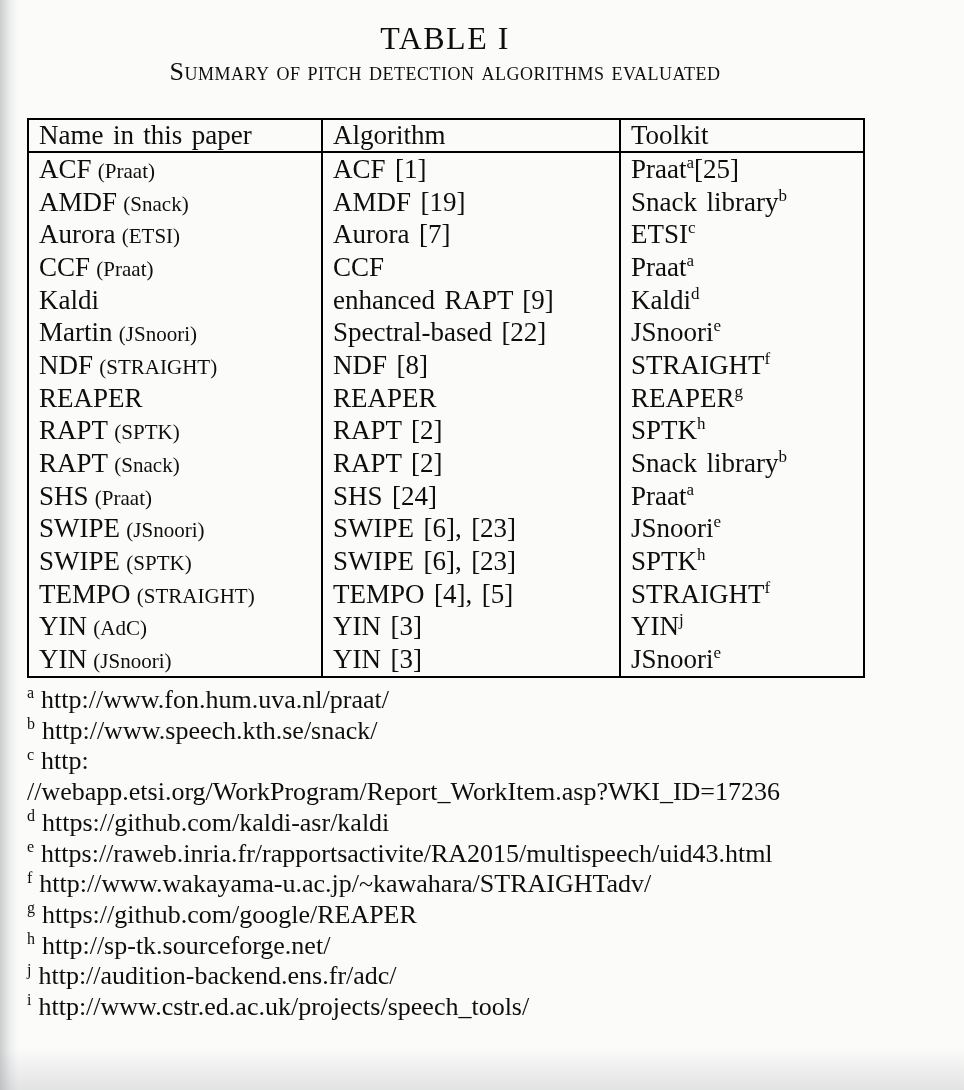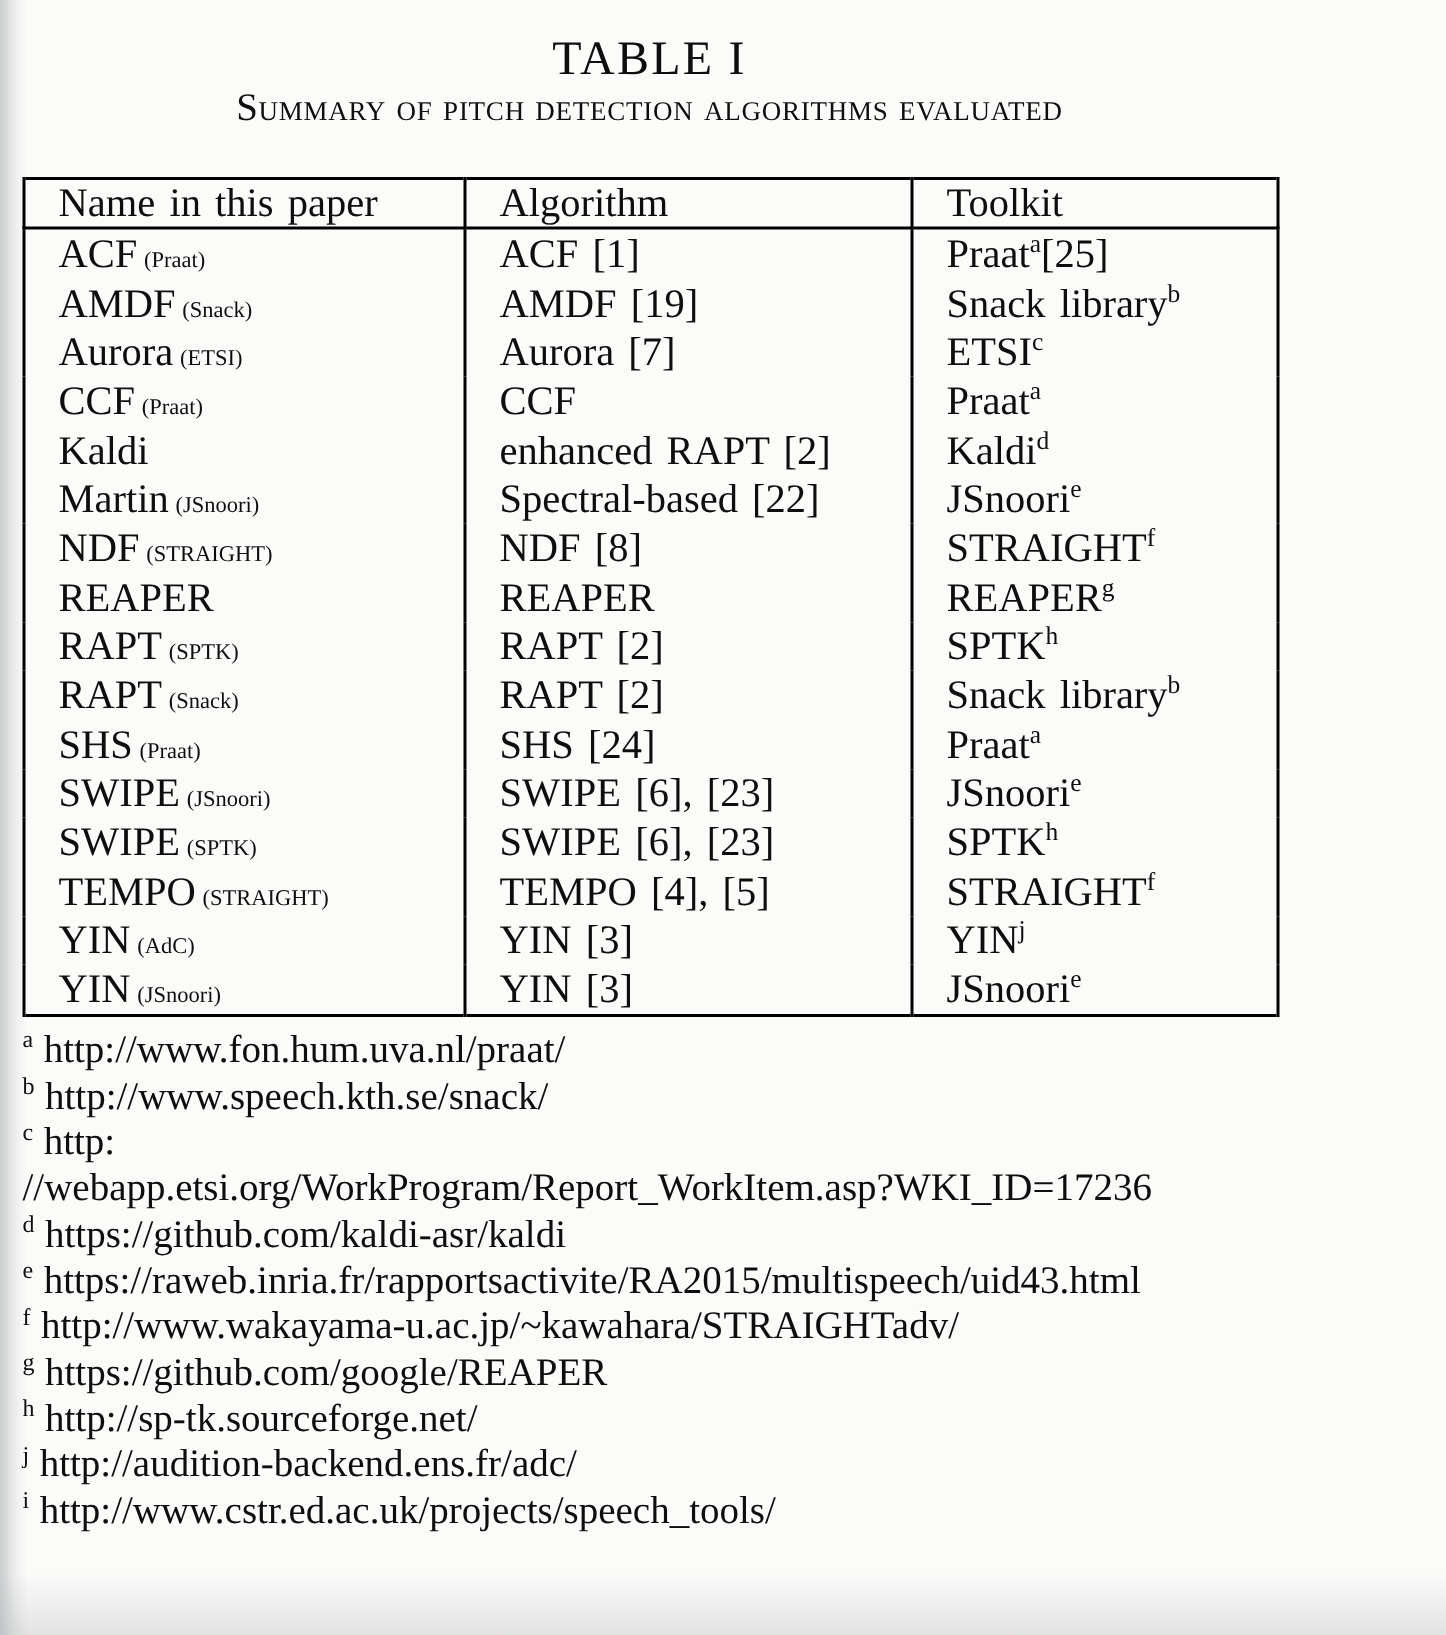--- a/index.html
+++ b/index.html
@@ -21,7 +21,7 @@
     background: linear-gradient(180deg, rgba(160,163,165,0) 0%, rgba(160,163,165,0.28) 100%);
     pointer-events: none;
   }
-  .content { position: absolute; left: 15px; top: 0; width: 836px; }
+  .content { position: absolute; left: 27px; top: 0; width: 836px; }
 
   .caption { text-align: center; }
   .caption-number { font-size: 32px; line-height: 1; padding-top: 22px; letter-spacing: 1.5px; }

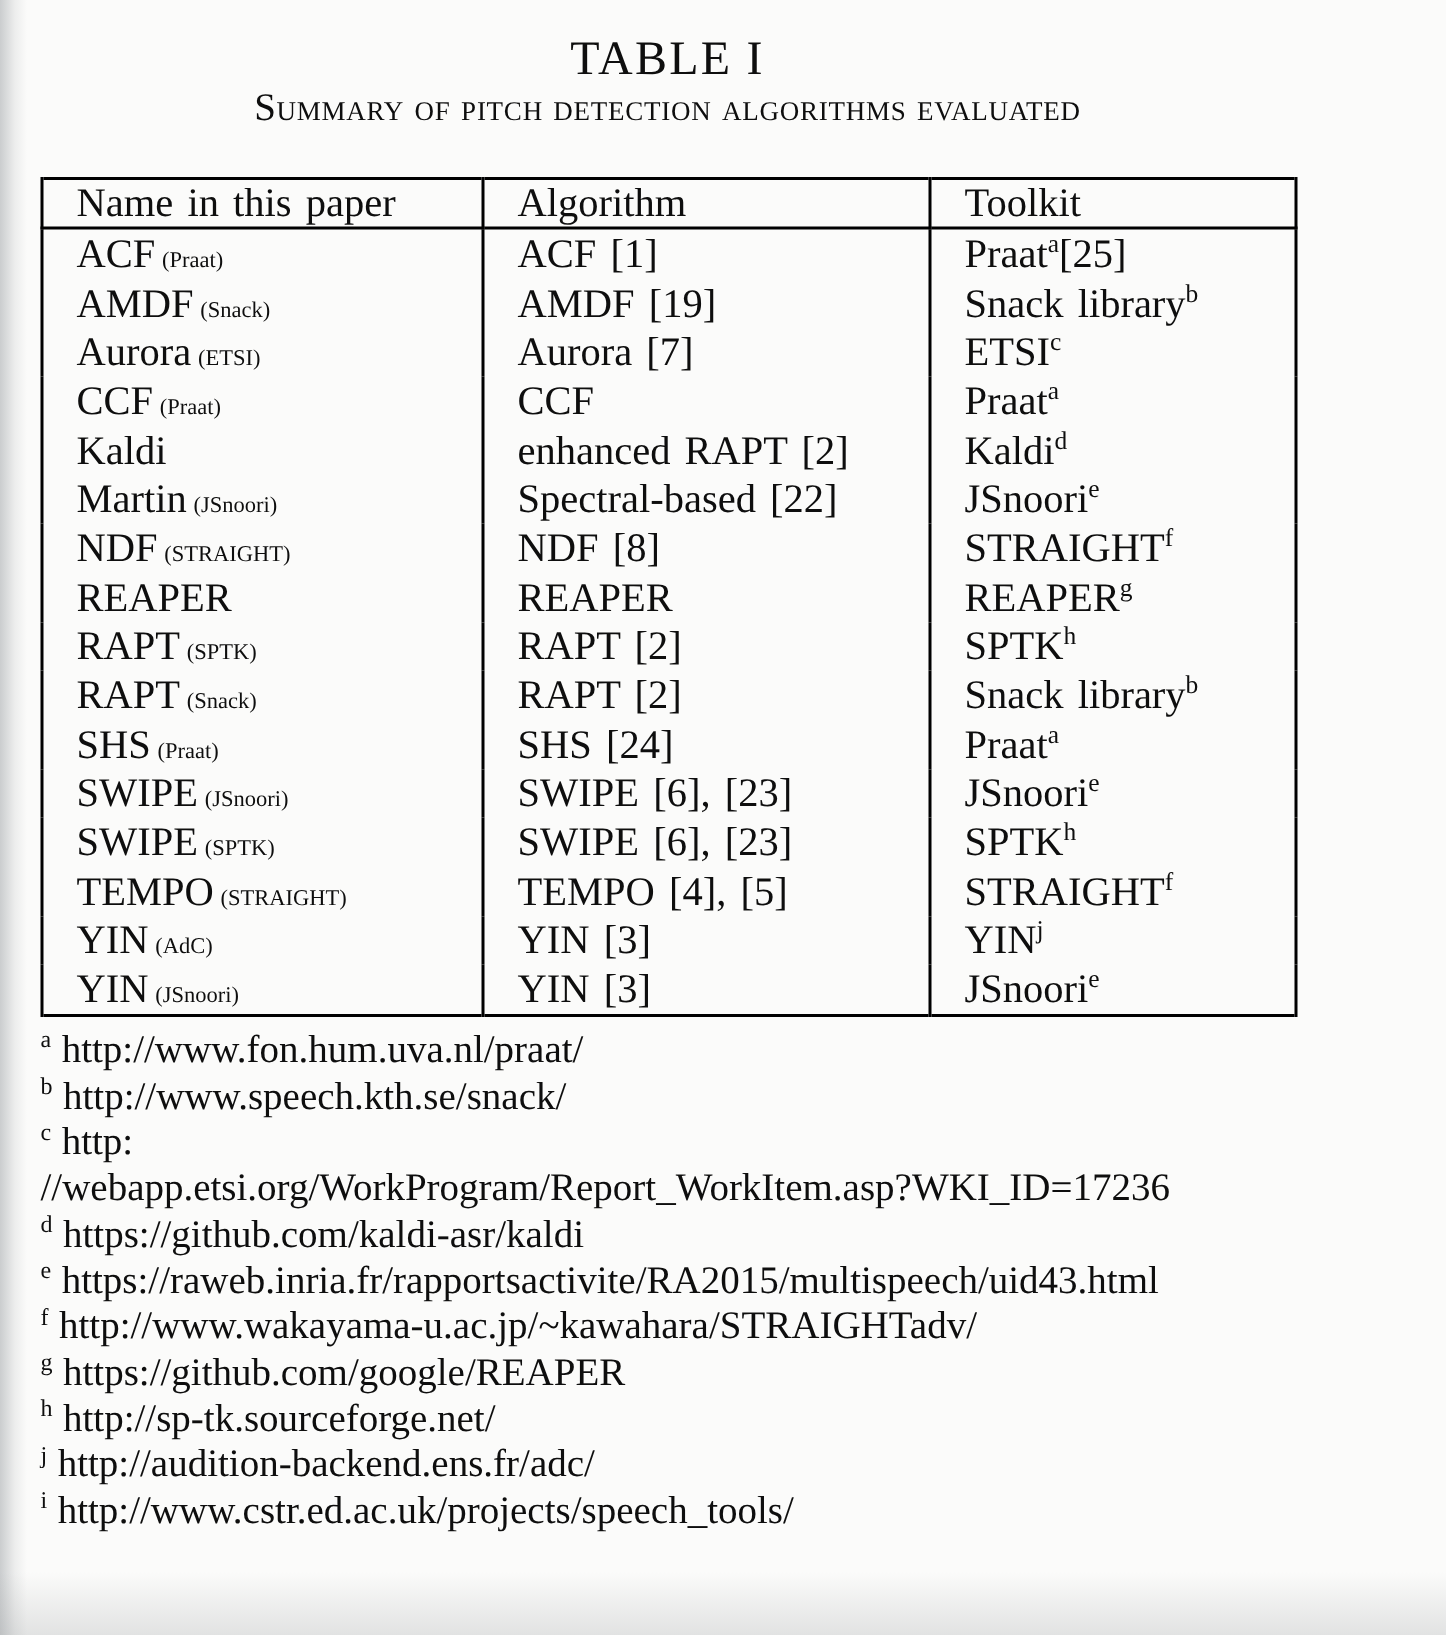--- a/index.html
+++ b/index.html
@@ -35,7 +35,7 @@
   }
   table.algo th, table.algo td {
     border-left: 2px solid #000; border-right: 2px solid #000;
-    padding: 0 0 0 22px;
+    padding: 0 0 0 10px;
     font-weight: normal; text-align: left; vertical-align: middle;
     overflow: hidden;
   }

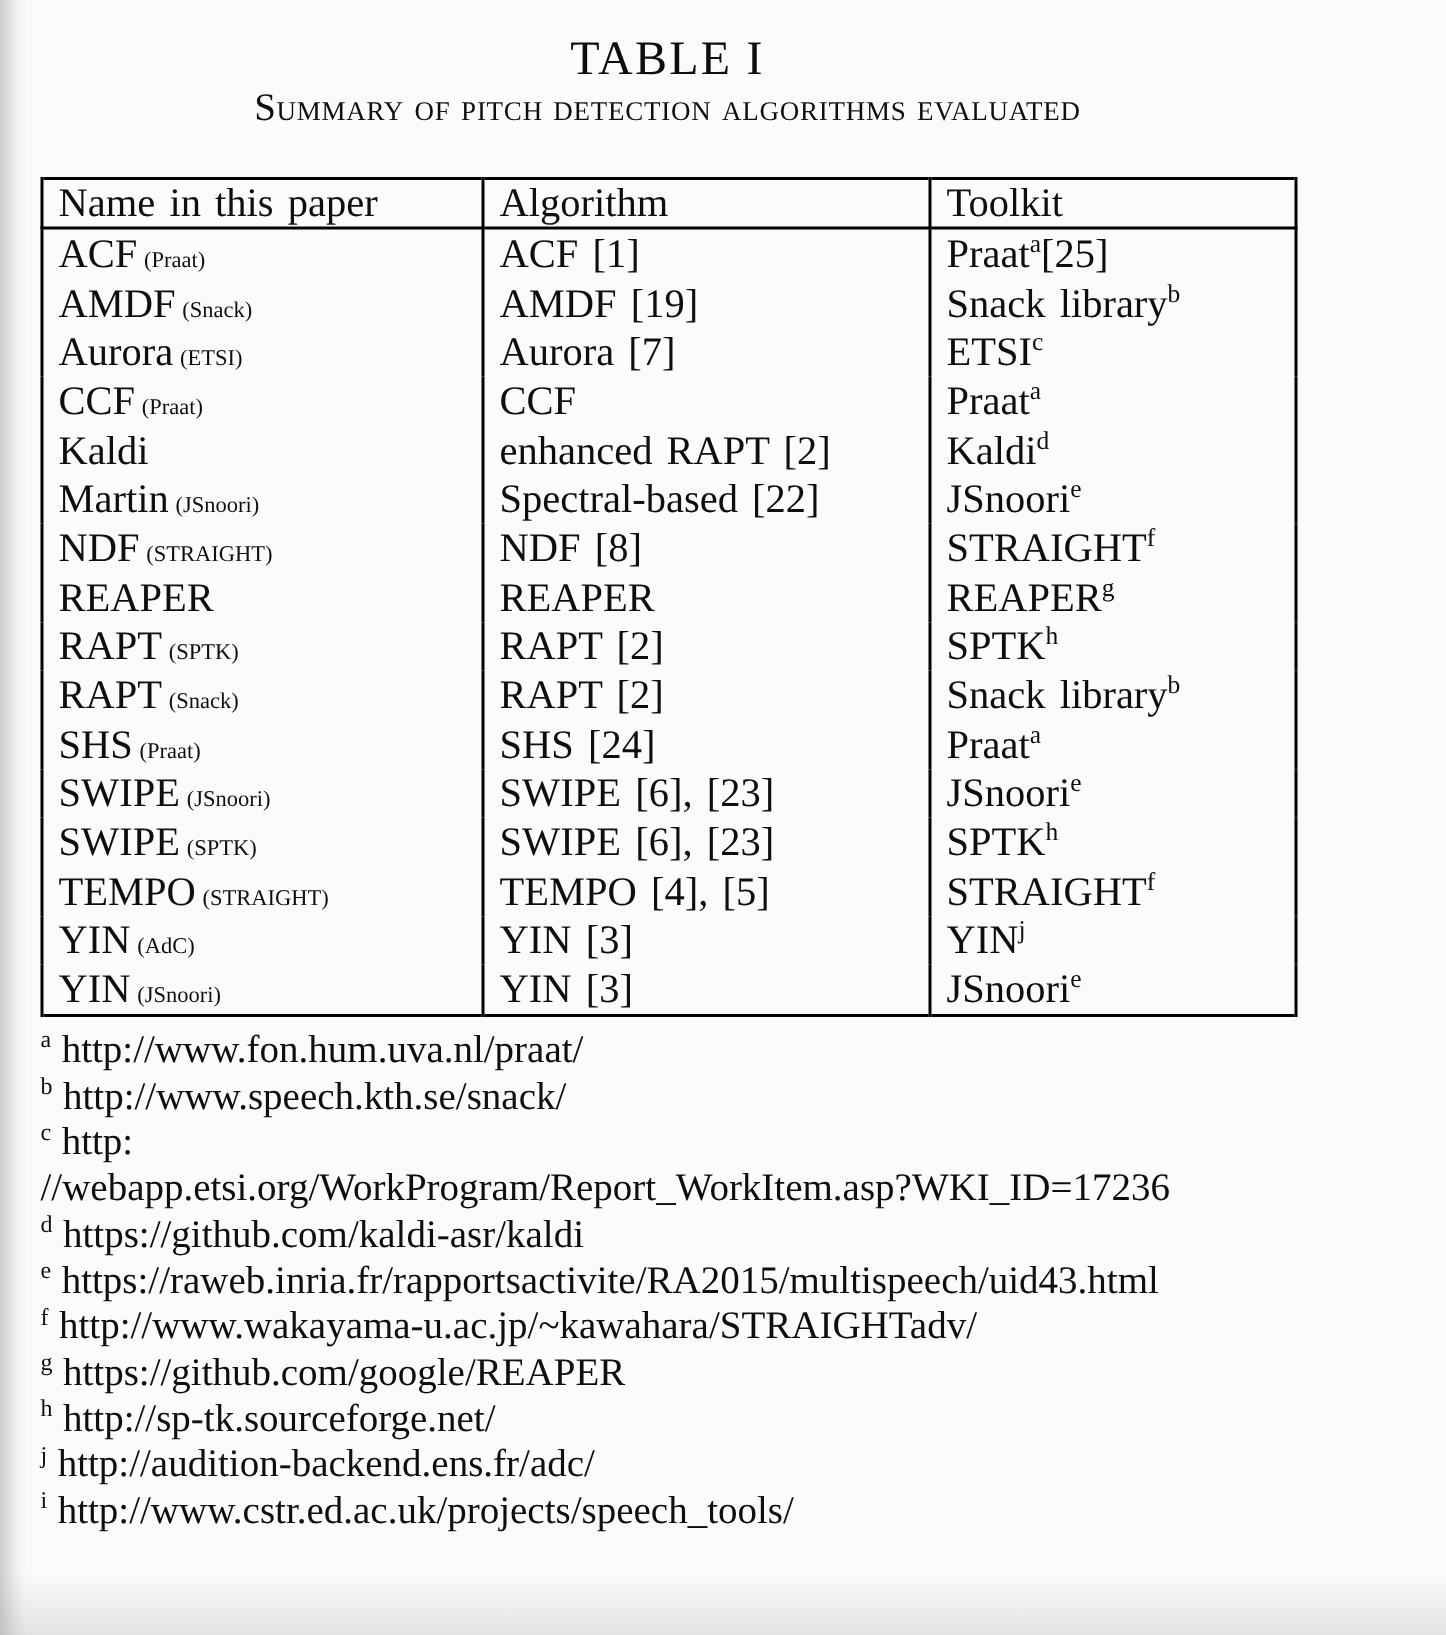--- a/index.html
+++ b/index.html
@@ -43,7 +43,7 @@
   table.algo tbody td { height: 32.7px; }
   .col1 { width: 294px; } .col2 { width: 298px; } .col3 { width: 244px; }
 
-  .sm { font-size: 15px; margin-left: 0.3em; }
+  .sm { font-size: 21px; margin-left: 0.3em; }
   sup.fn { font-size: 17px; vertical-align: super; line-height: 0; }
 
   .footnotes { margin-top: 7px; font-size: 26px; line-height: 30.7px; width: 930px; }

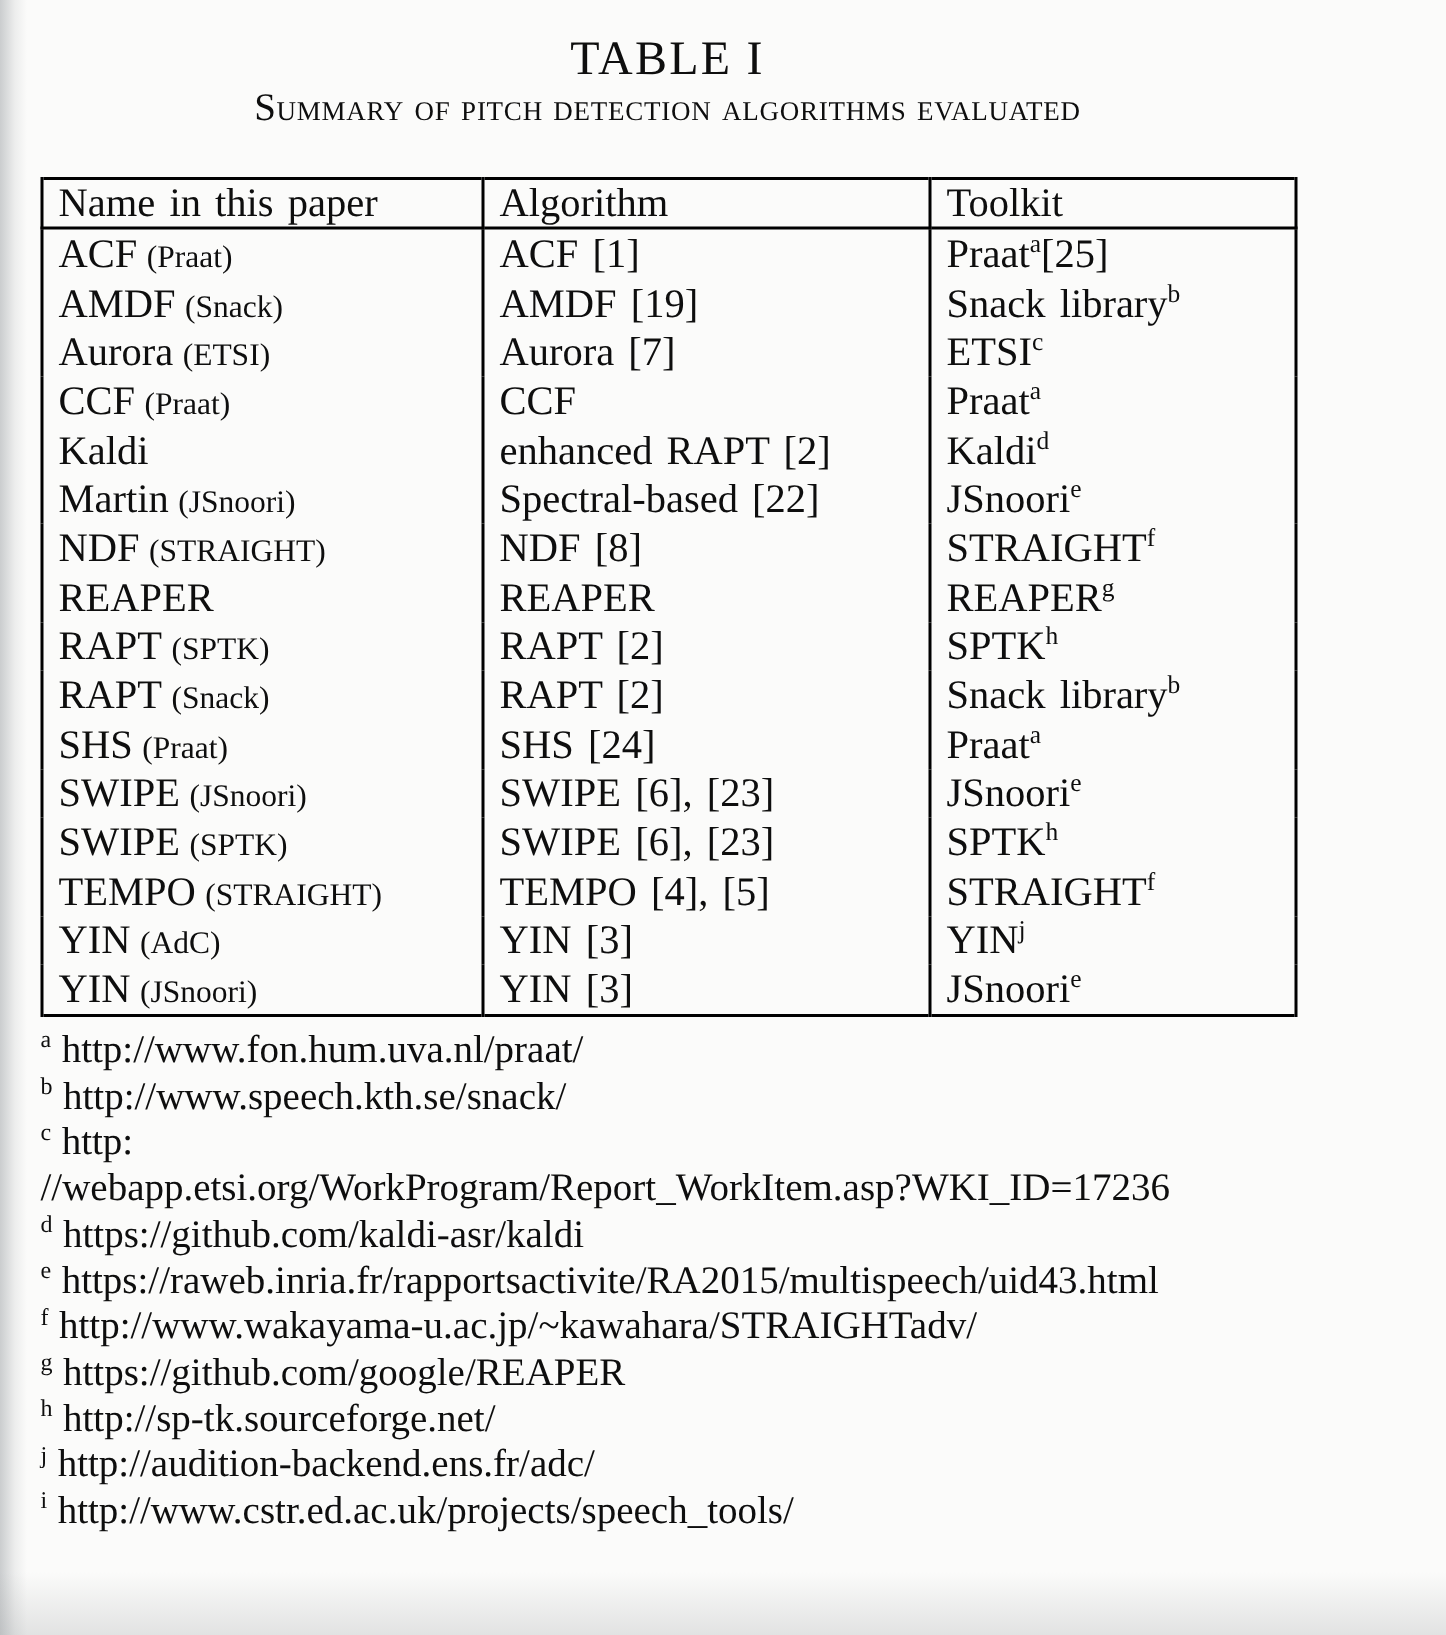--- a/index.html
+++ b/index.html
@@ -100,7 +100,7 @@
   </tr>
         <tr>
     <td><span>Kaldi</span><span class="sm"></span></td>
-    <td><span>enhanced RAPT [2]</span></td>
+    <td><span>enhanced RAPT [9]</span></td>
     <td><span>Kaldi</span><sup class="fn">d</sup><span></span></td>
   </tr>
         <tr>

